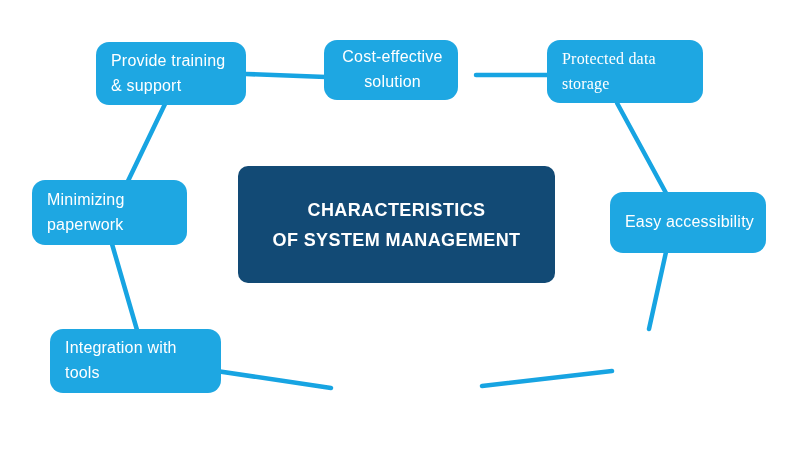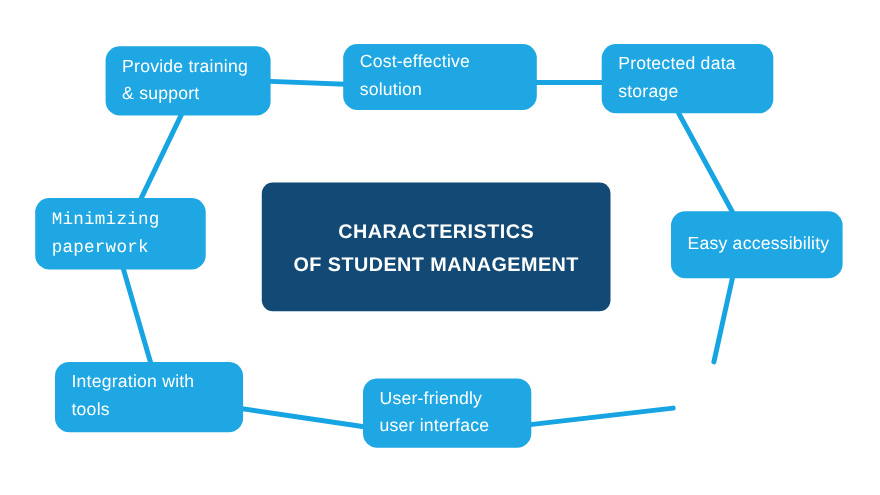--- a/index.html
+++ b/index.html
@@ -42,7 +42,7 @@
   }
   .node-label { display: block; }
   .n1 { left: 96px;  top: 42px;  width: 150px; height: 63px; }
-  .n2 { left: 312px; top: 40px;  width: 176px; height: 60px; }
+  .n2 { left: 324px; top: 40px;  width: 134px; height: 60px; text-align: center; }
   .n3 { left: 547px; top: 40px;  width: 156px; height: 63px; }
   .n4 { left: 610px; top: 192px; width: 156px; height: 61px; }
   .n5 { left: 610px; top: 328px; width: 155px; height: 59px; }

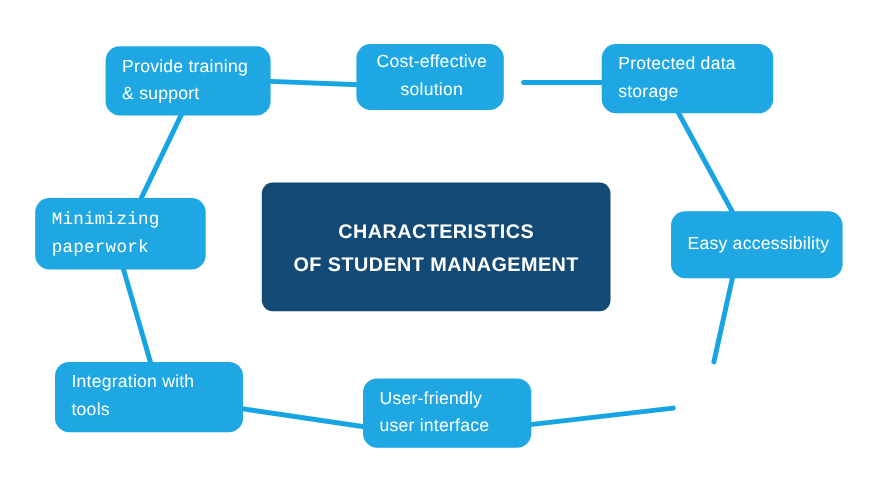--- a/index.html
+++ b/index.html
@@ -43,7 +43,7 @@
   .node-label { display: block; }
   .n1 { left: 96px;  top: 42px;  width: 150px; height: 63px; }
   .n2 { left: 324px; top: 40px;  width: 134px; height: 60px; text-align: center; }
-  .n3 { left: 547px; top: 40px;  width: 156px; height: 63px; }
+  .n3 { left: 547px; top: 40px;  width: 156px; height: 63px; font-family: Liberation Serif, serif; }
   .n4 { left: 610px; top: 192px; width: 156px; height: 61px; }
   .n5 { left: 610px; top: 328px; width: 155px; height: 59px; }
   .n6 { left: 330px; top: 344px; width: 153px; height: 63px; }

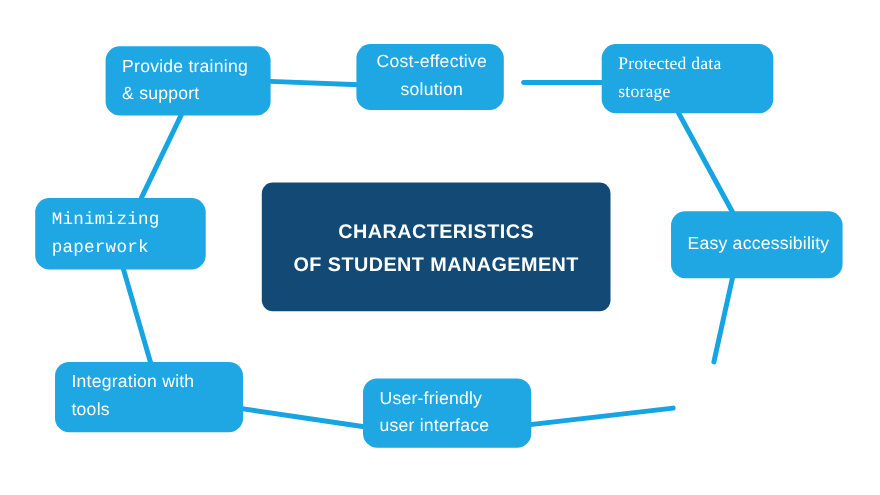--- a/index.html
+++ b/index.html
@@ -48,7 +48,7 @@
   .n5 { left: 610px; top: 328px; width: 155px; height: 59px; }
   .n6 { left: 330px; top: 344px; width: 153px; height: 63px; }
   .n7 { left: 50px;  top: 329px; width: 171px; height: 64px; }
-  .n8 { left: 32px;  top: 180px; width: 155px; height: 65px; font-family: Liberation Mono, monospace; }
+  .n8 { left: 32px;  top: 180px; width: 155px; height: 65px; }
   .center-box {
     position: absolute;
     left: 238px;

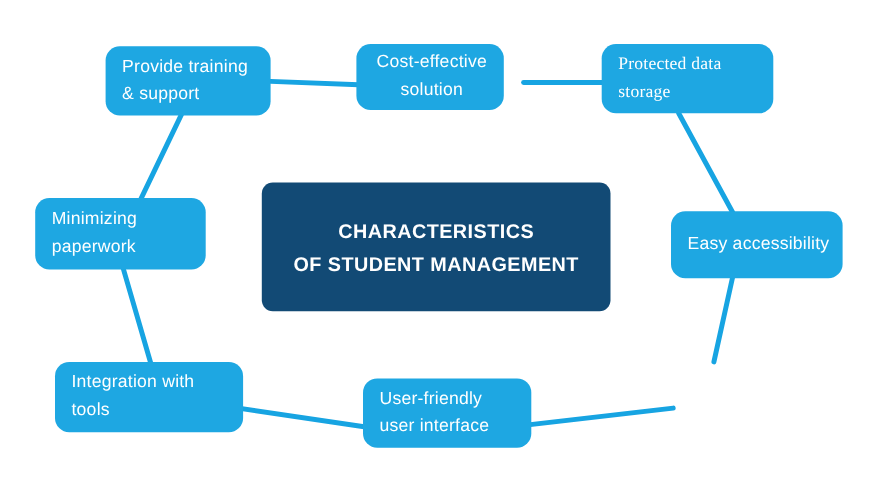--- a/index.html
+++ b/index.html
@@ -118,7 +118,7 @@
 
   <div class="center-box">
     <div>CHARACTERISTICS</div>
-    <div>OF STUDENT MANAGEMENT</div>
+    <div>OF SYSTEM MANAGEMENT</div>
   </div>
 
 </div>

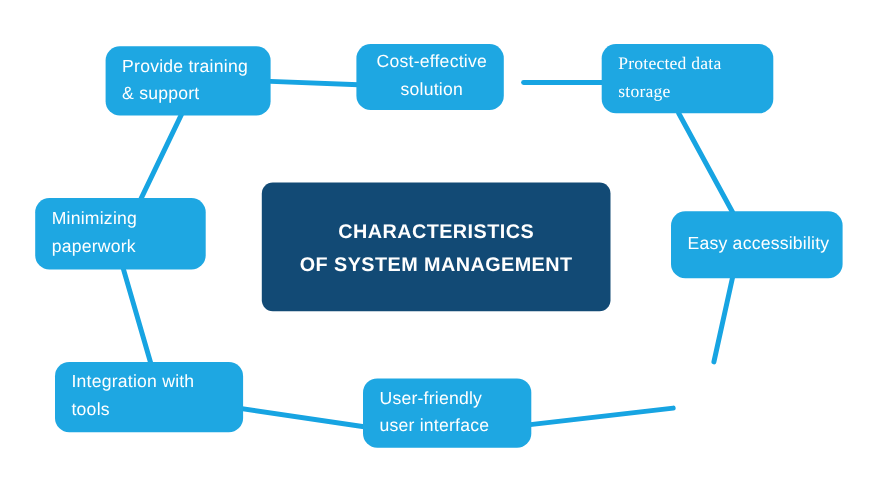--- a/index.html
+++ b/index.html
@@ -104,9 +104,6 @@
   </div>
 
 
-  <div class="node n6">
-    <span class="node-label">User-friendly user interface</span>
-  </div>
 
   <div class="node n7">
     <span class="node-label">Integration with tools</span>

